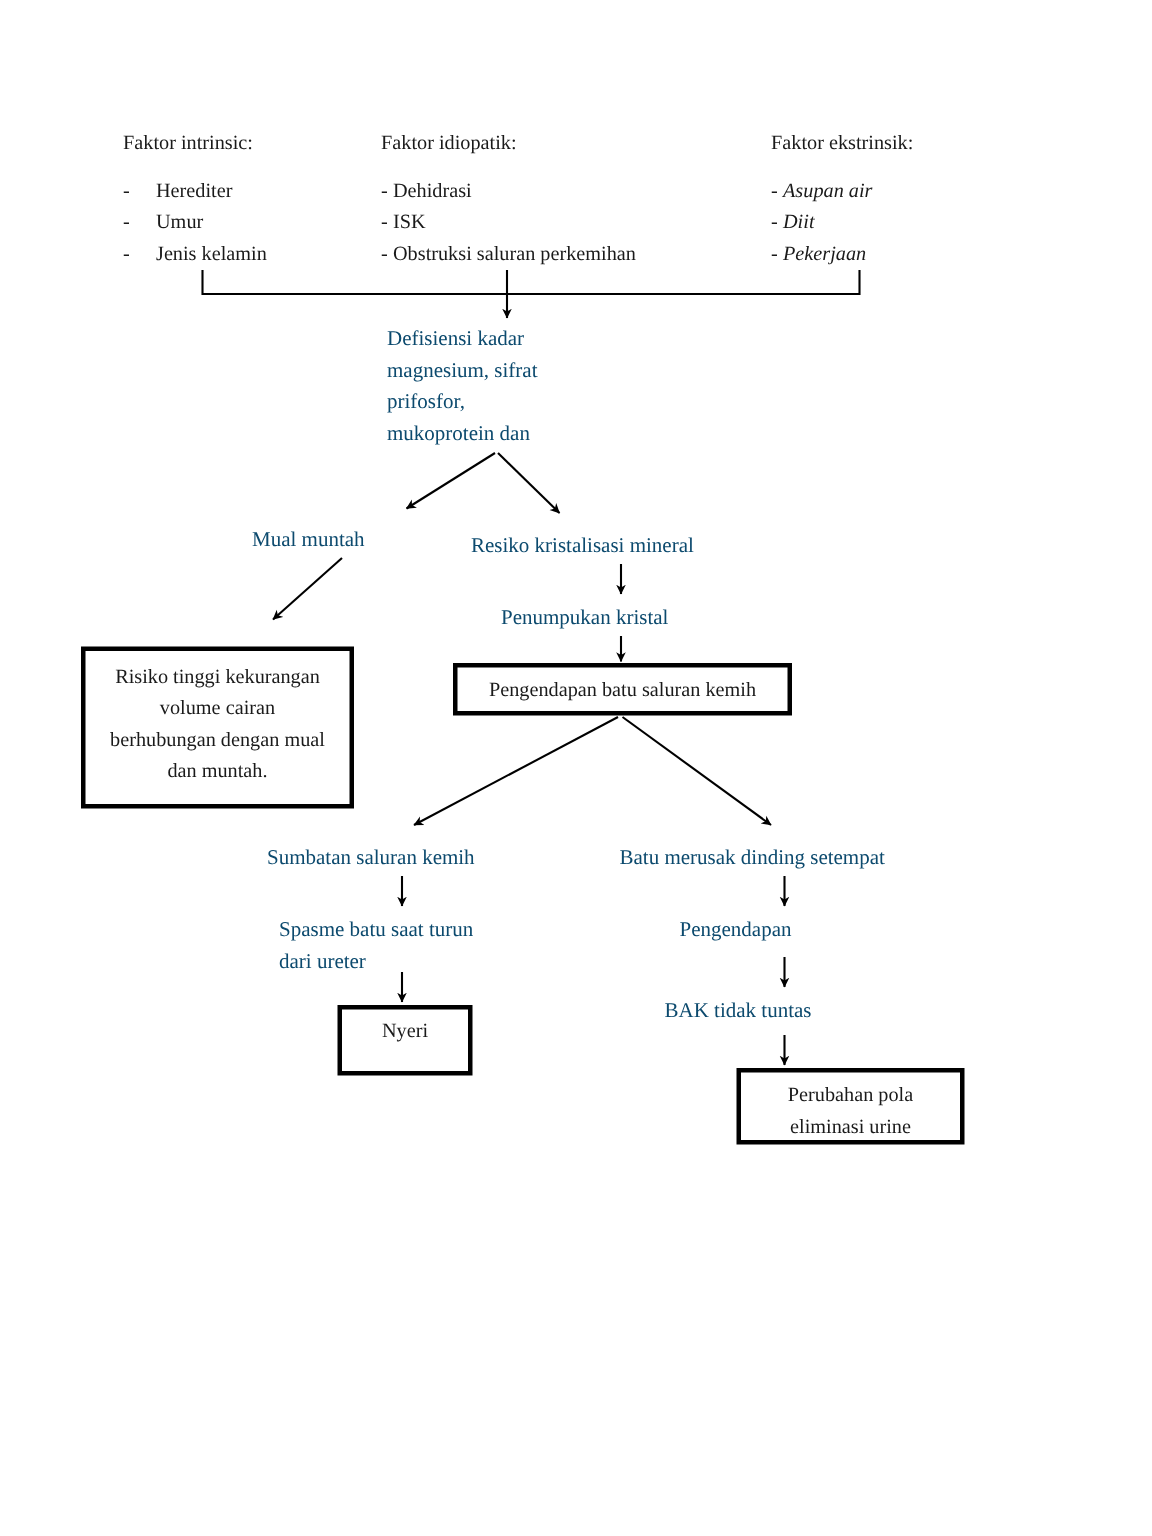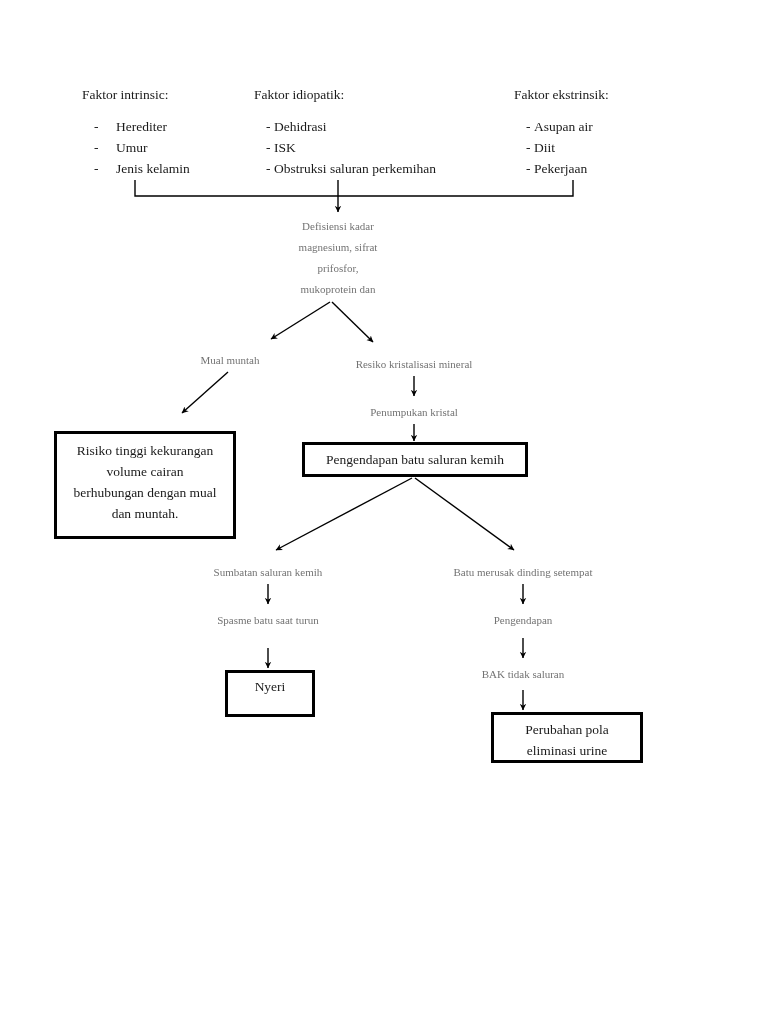--- a/index.html
+++ b/index.html
@@ -40,7 +40,6 @@
     white-space: pre;
     line-height: 21px;
     color: #1a1a1a;
-    margin-left: 12px;
   }
   .list .dash {
     display: inline-block;

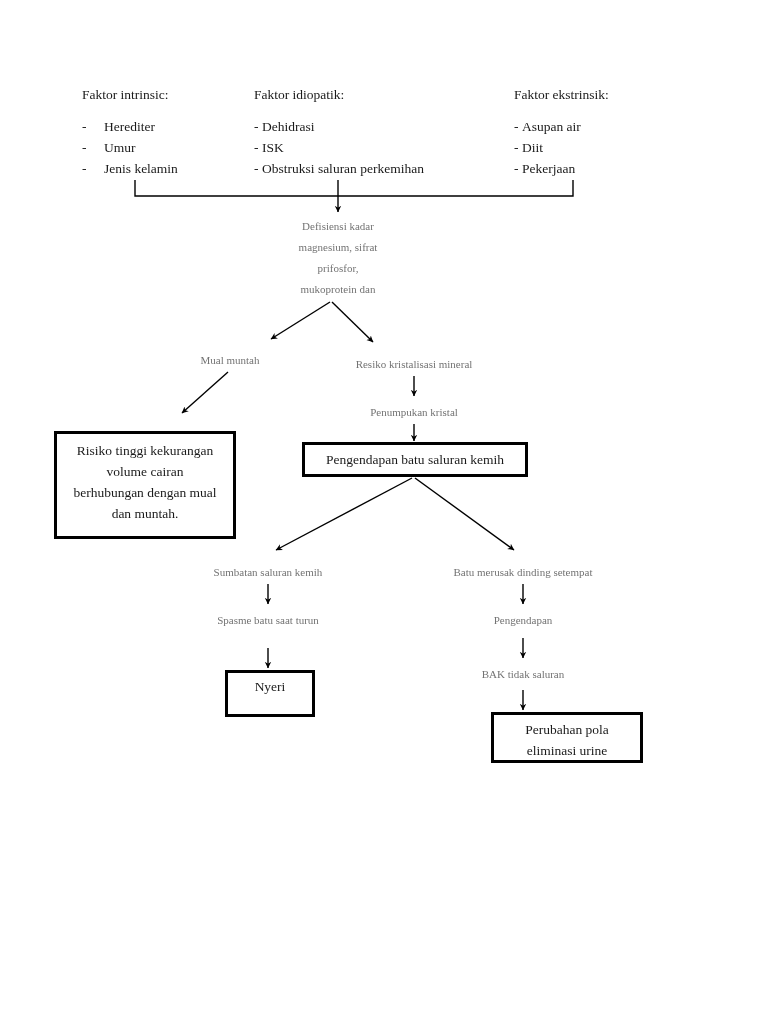--- a/index.html
+++ b/index.html
@@ -93,7 +93,7 @@
 
   <div class="col-head" style="left:514px; top:84px;">Faktor ekstrinsik:</div>
 
-  <div class="list list-other" style="left:514px; top:116px;">
+  <div class="list list-other" style="left:514px; top:116px;font-style:italic;">
     <span class="row"><span class="dash">-</span><span>Asupan air</span></span>
     <span class="row"><span class="dash">-</span><span>Diit</span></span>
     <span class="row"><span class="dash">-</span><span>Pekerjaan</span></span>

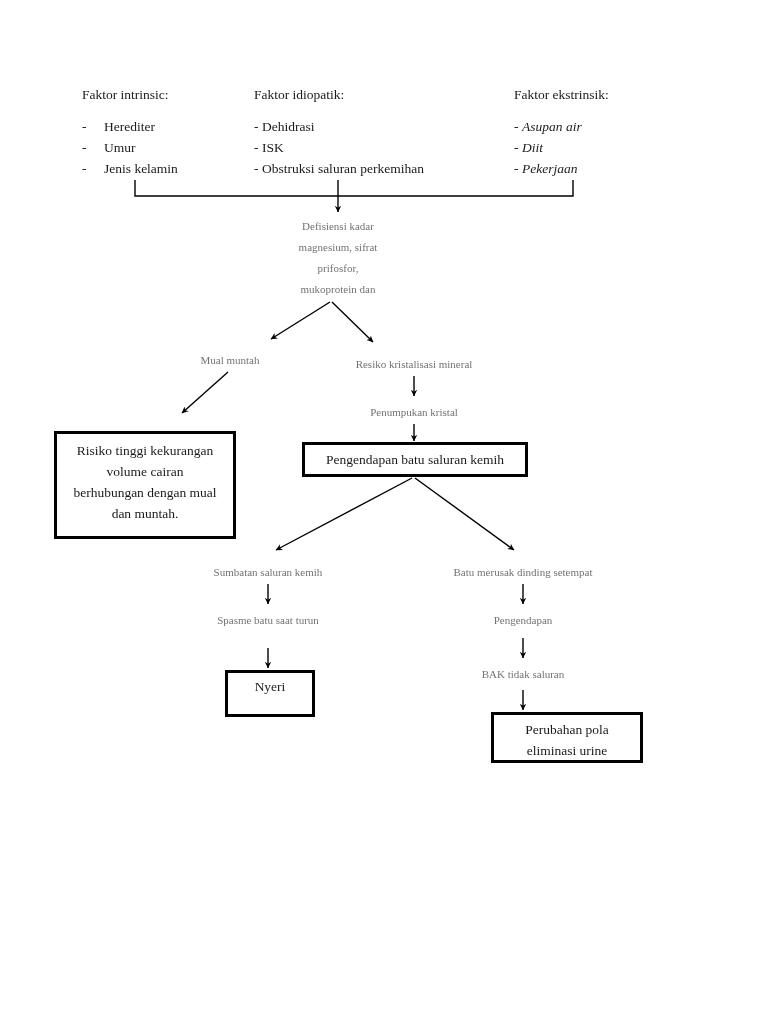--- a/index.html
+++ b/index.html
@@ -18,10 +18,9 @@
   }
   .ctr {
     position: absolute;
-    font-size: 11px;
+    font-size: 14px;
     line-height: 21px;
-    text-align: center;
-    color: #737373;
+    color: #0c4a6e;
   }
   .col-head {
     position: absolute;

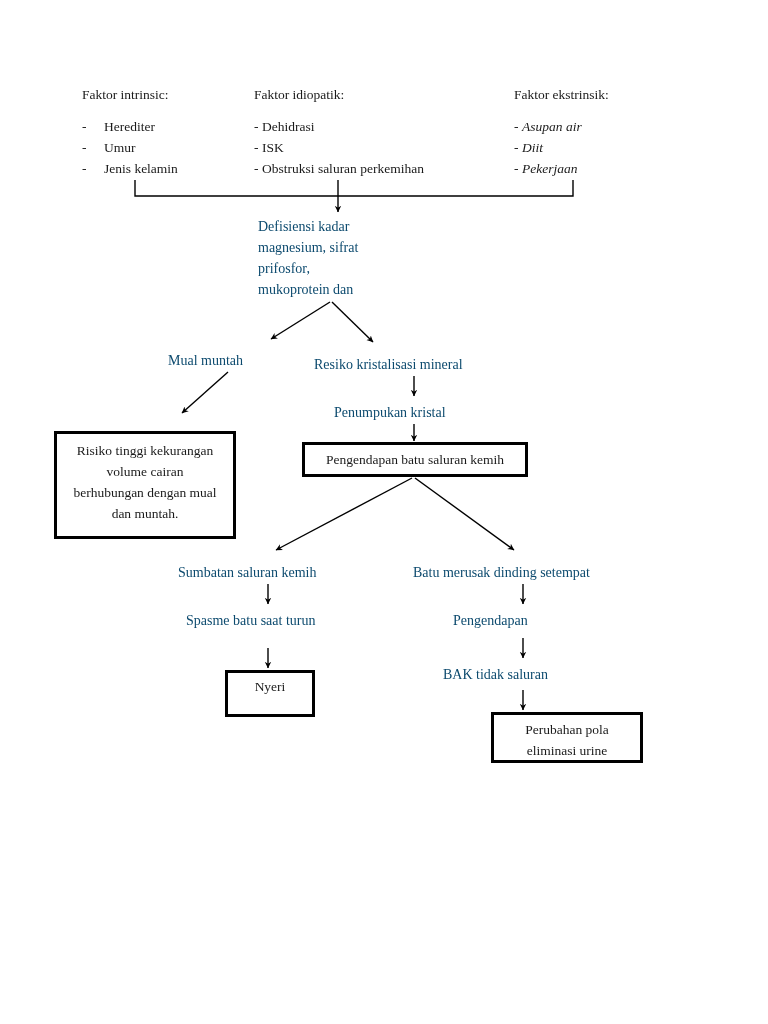--- a/index.html
+++ b/index.html
@@ -128,6 +128,7 @@
 
   <div class="ctr" style="left:186px; top:610px; width:164px;">
     <span style="display:block">Spasme batu saat turun</span>
+    <span style="display:block">dari ureter</span>
   </div>
 
   <div class="nodebox" style="left:225px; top:670px; width:90px; height:47px;">

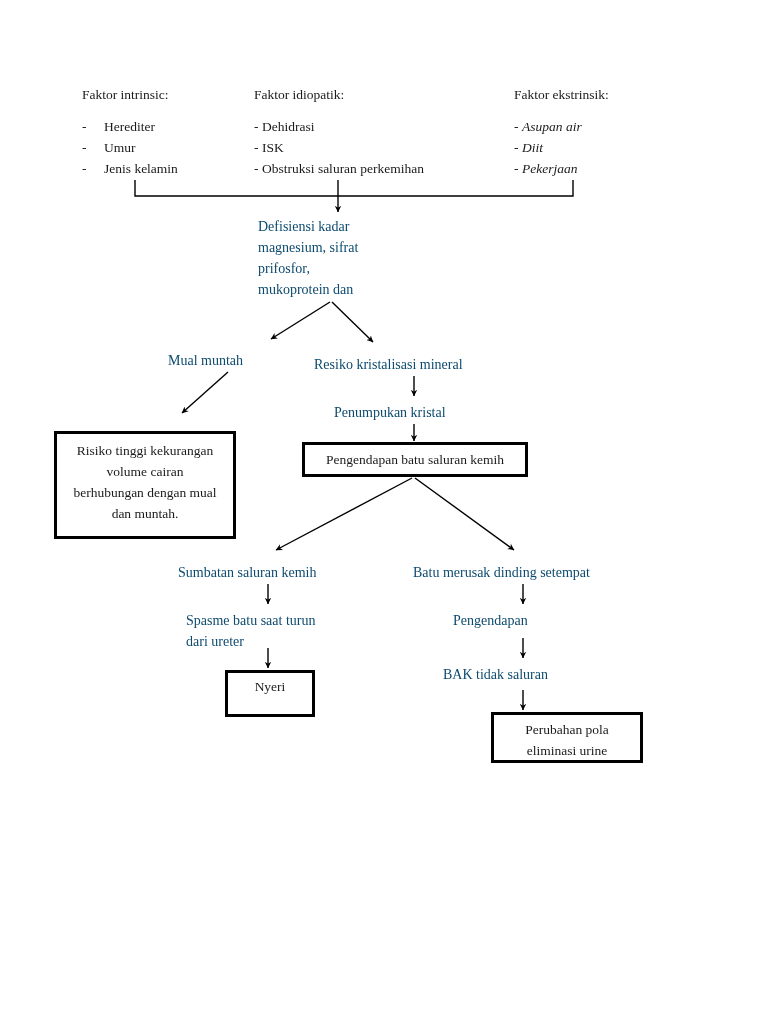--- a/index.html
+++ b/index.html
@@ -139,7 +139,7 @@
 
   <div class="ctr" style="left:453px; top:610px; width:140px;">Pengendapan</div>
 
-  <div class="ctr" style="left:443px; top:664px; width:160px;">BAK tidak saluran</div>
+  <div class="ctr" style="left:443px; top:664px; width:160px;">BAK tidak tuntas</div>
 
   <div class="nodebox" style="left:447px; top:712px; width:152px; height:51px;margin-left:44px;">
     <span class="inner" style="padding-top:4px;">

